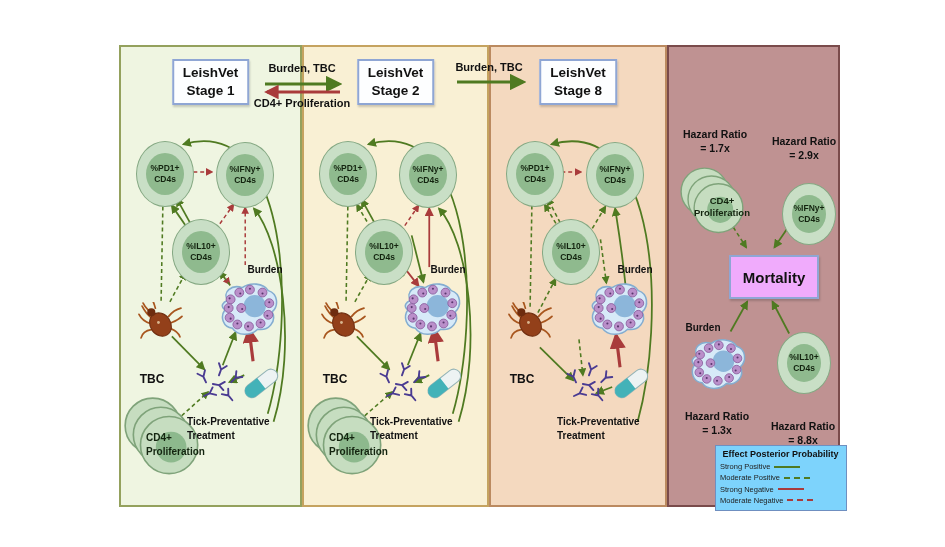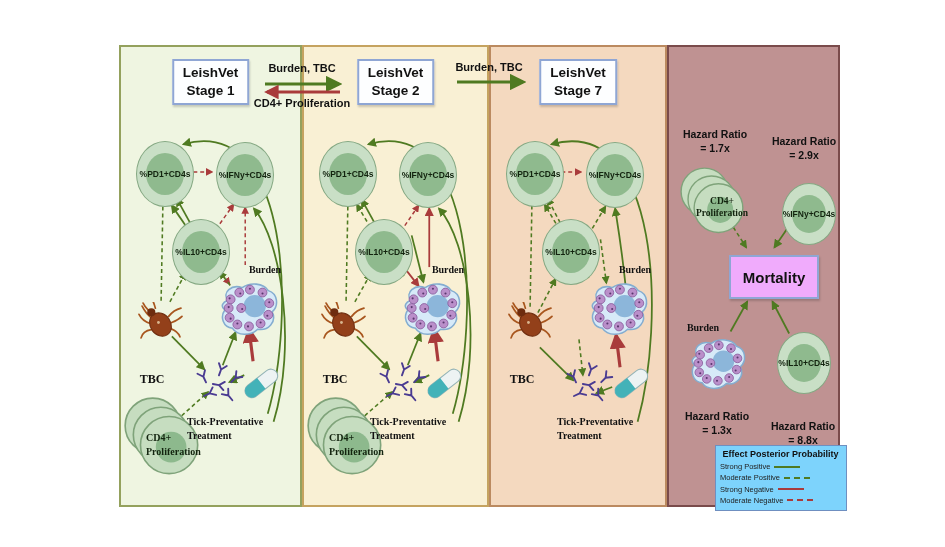--- a/index.html
+++ b/index.html
@@ -331,7 +331,7 @@
         </svg>
     <div class="titlebox">
       <div>LeishVet</div>
-      <div>Stage 7</div>
+      <div>Stage 8</div>
     </div>
     <div class="node n-pd1">
           <div class="outer"></div>

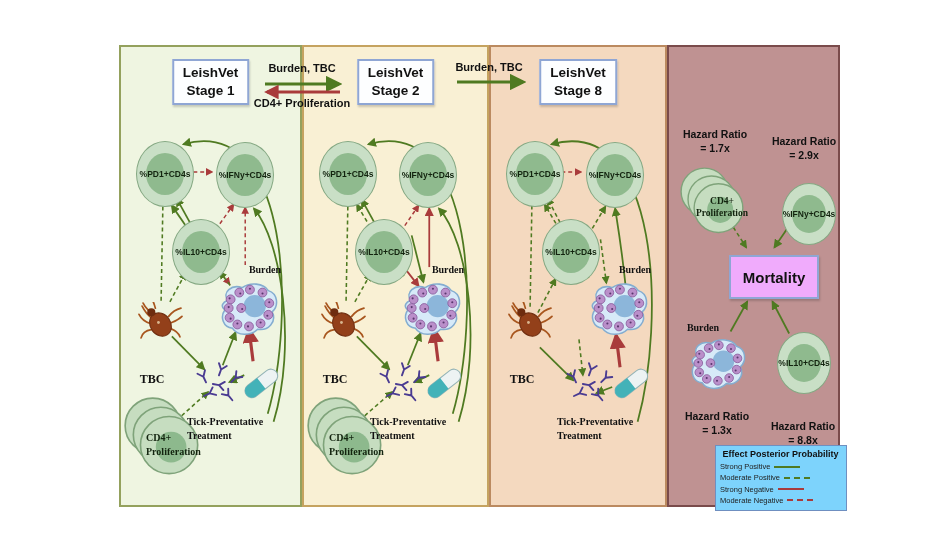--- a/index.html
+++ b/index.html
@@ -23,7 +23,7 @@
   .node{position:absolute;width:58px;height:66px;z-index:2;}
   .node .outer{position:absolute;inset:0;background:#c9dfc6;border:1.5px solid #85a883;border-radius:50%;box-sizing:border-box;}
   .node .inner{position:absolute;left:50%;top:50%;width:38px;height:42px;transform:translate(-50%,-50%);background:#8fba8e;border-radius:50%;}
-  .node .ntext{position:absolute;inset:0;display:flex;flex-direction:row;align-items:center;justify-content:center;font-weight:bold;font-size:8.5px;color:#13240f;line-height:1.25;z-index:2;text-align:center;}
+  .node .ntext{position:absolute;inset:0;display:flex;flex-direction:column;align-items:center;justify-content:center;font-weight:bold;font-size:8.5px;color:#13240f;line-height:1.25;z-index:2;text-align:center;}
   .node.sm{width:54px;height:62px;}
   .node.sm .inner{width:34px;height:38px;}
   .g{position:absolute;z-index:2;}

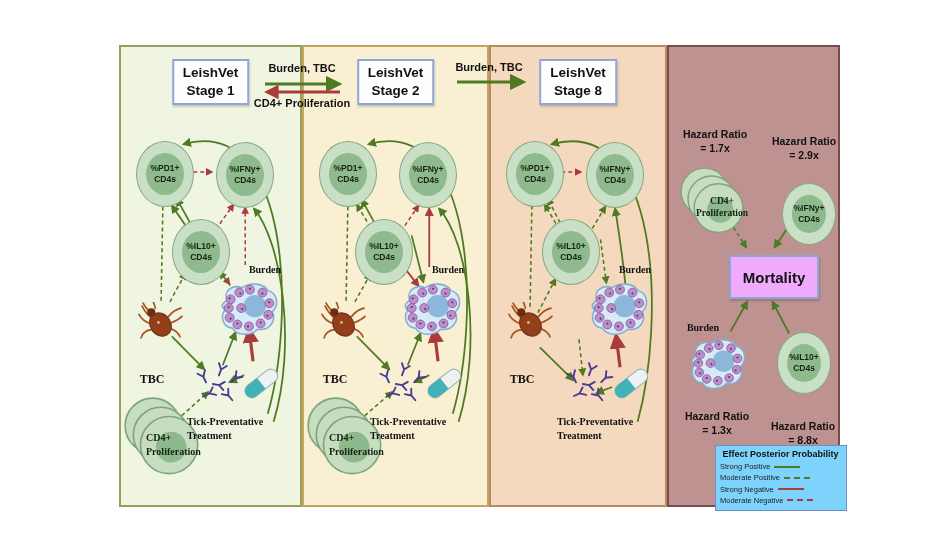--- a/index.html
+++ b/index.html
@@ -27,7 +27,7 @@
   .node.sm{width:54px;height:62px;}
   .node.sm .inner{width:34px;height:38px;}
   .g{position:absolute;z-index:2;}
-  .lab{position:absolute;font-weight:bold;color:#111;z-index:3;font-family:Liberation Serif, serif;}
+  .lab{position:absolute;font-weight:bold;color:#111;z-index:3;}
   .lab span{display:block;}
   .burden-lab{left:116px;top:217px;width:56px;font-size:10px;text-align:center;}
   .tbc-lab{left:10px;top:325px;width:42px;font-size:12px;text-align:center;}

